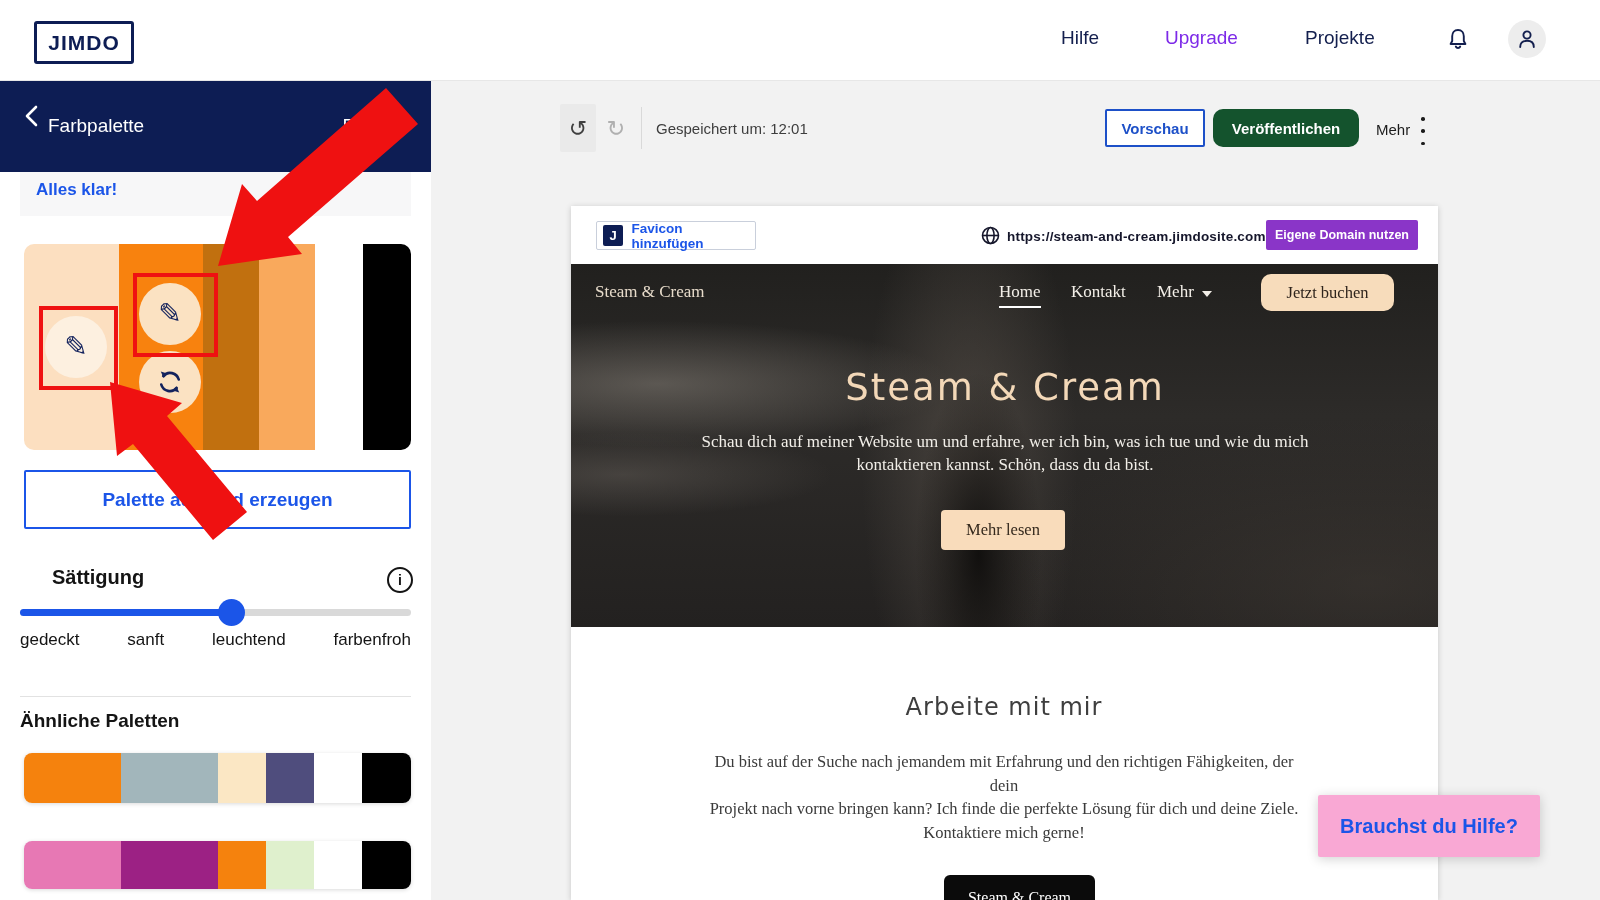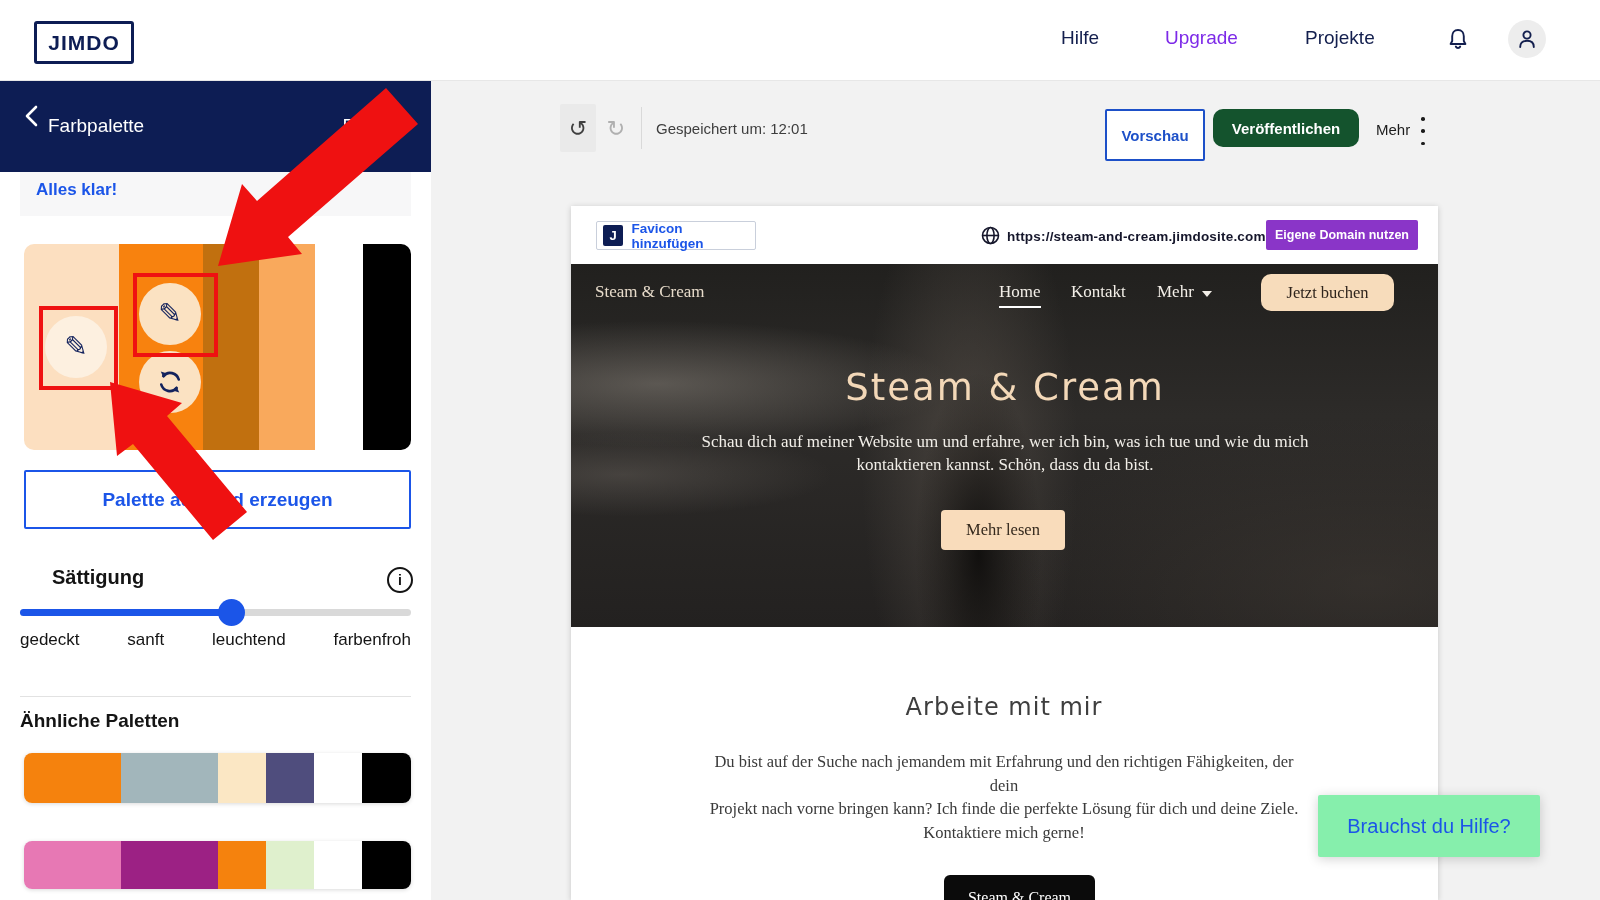--- a/index.html
+++ b/index.html
@@ -64,7 +64,7 @@
   .redo-glyph{font-family:"DejaVu Sans",sans-serif;font-size:22px;color:#b0b0b0;}
   .tool-vdiv{left:641px;top:107px;width:1px;height:42px;background:#d9d9d9;}
   .saved-text{left:656px;top:120px;font-size:15px;color:#3e3e3e;}
-  .btn-preview{left:1105px;top:109px;width:100px;height:52px;background:#fff;border:2px solid #1d50c8;border-radius:2px;box-sizing:border-box;
+  .btn-preview{left:1105px;top:109px;width:100px;height:38px;background:#fff;border:2px solid #1d50c8;border-radius:2px;box-sizing:border-box;
     display:flex;align-items:center;justify-content:center;font-size:15px;font-weight:700;color:#1d50c8;cursor:pointer;}
   .btn-publish{left:1213px;top:109px;width:146px;height:38px;background:#14532d;border-radius:10px;
     display:flex;align-items:center;justify-content:center;font-size:15px;font-weight:700;color:#fff;cursor:pointer;}

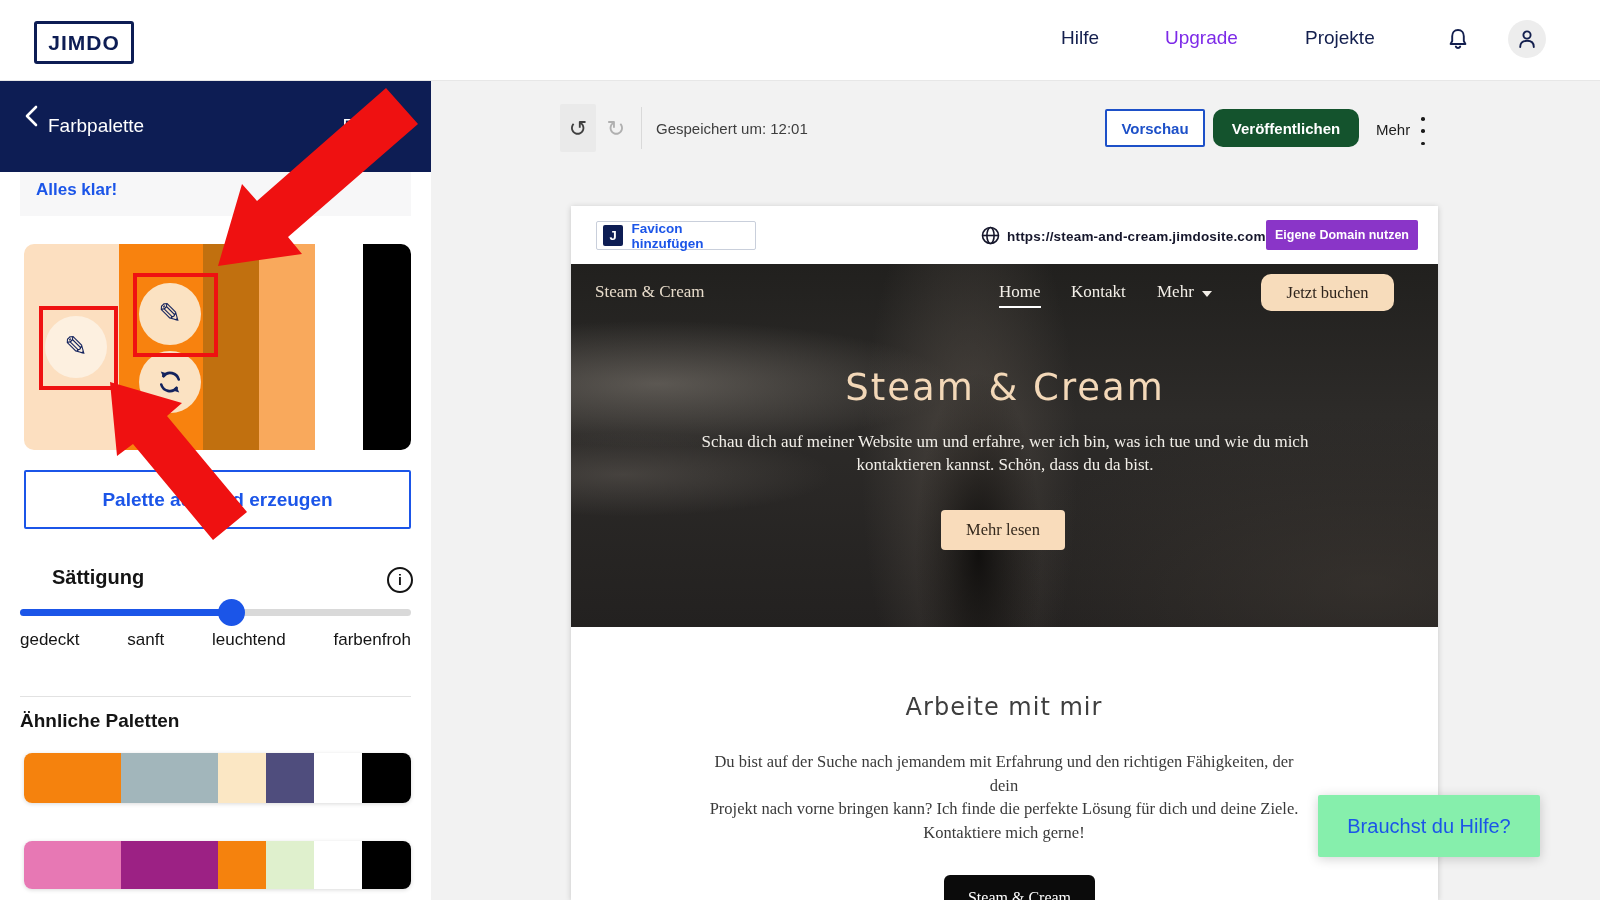--- a/index.html
+++ b/index.html
@@ -113,8 +113,8 @@
     display:flex;align-items:flex-start;justify-content:center;padding-top:14px;box-sizing:border-box;
     font-size:16px;color:#fff;cursor:pointer;}
 
-  .help-card{left:1318px;top:795px;width:222px;height:62px;background:#86efac;border-radius:2px;box-shadow:0 2px 12px rgba(0,0,0,.18);z-index:15;
-    display:flex;align-items:center;justify-content:center;font-size:20px;font-weight:400;color:#1b55e8;cursor:pointer;}
+  .help-card{left:1318px;top:795px;width:222px;height:62px;background:#f9a8d4;border-radius:2px;box-shadow:0 2px 12px rgba(0,0,0,.18);z-index:15;
+    display:flex;align-items:center;justify-content:center;font-size:20px;font-weight:700;color:#1b55e8;cursor:pointer;}
 </style>
 </head>
 <body>

